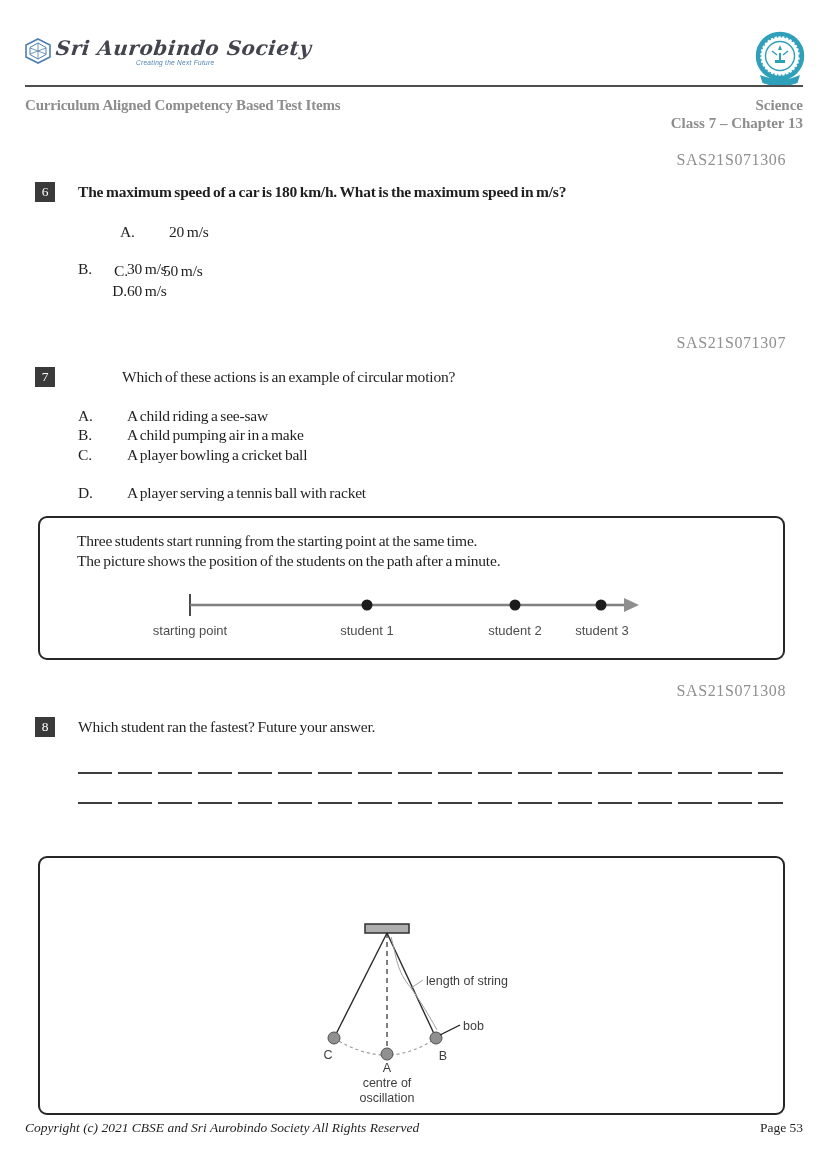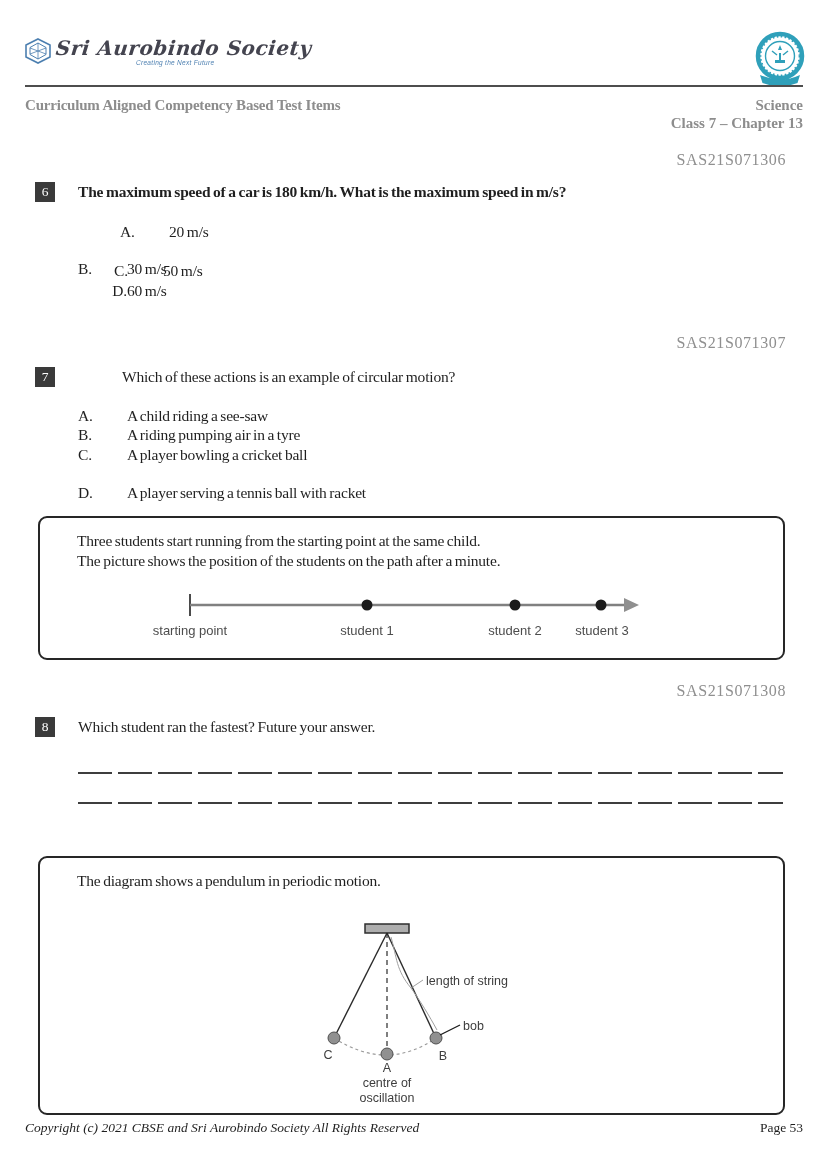--- a/index.html
+++ b/index.html
@@ -109,7 +109,7 @@
     <span class="opt-letter">A.</span><span class="opt-text">A child riding a see-saw</span>
   </div>
   <div class="option-row" style="top:426px;">
-    <span class="opt-letter">B.</span><span class="opt-text">A riding pumping air in a tyre</span>
+    <span class="opt-letter">B.</span><span class="opt-text">A child pumping air in a make</span>
   </div>
   <div class="option-row" style="top:446px;">
     <span class="opt-letter">C.</span><span class="opt-text">A player bowling a cricket ball</span>

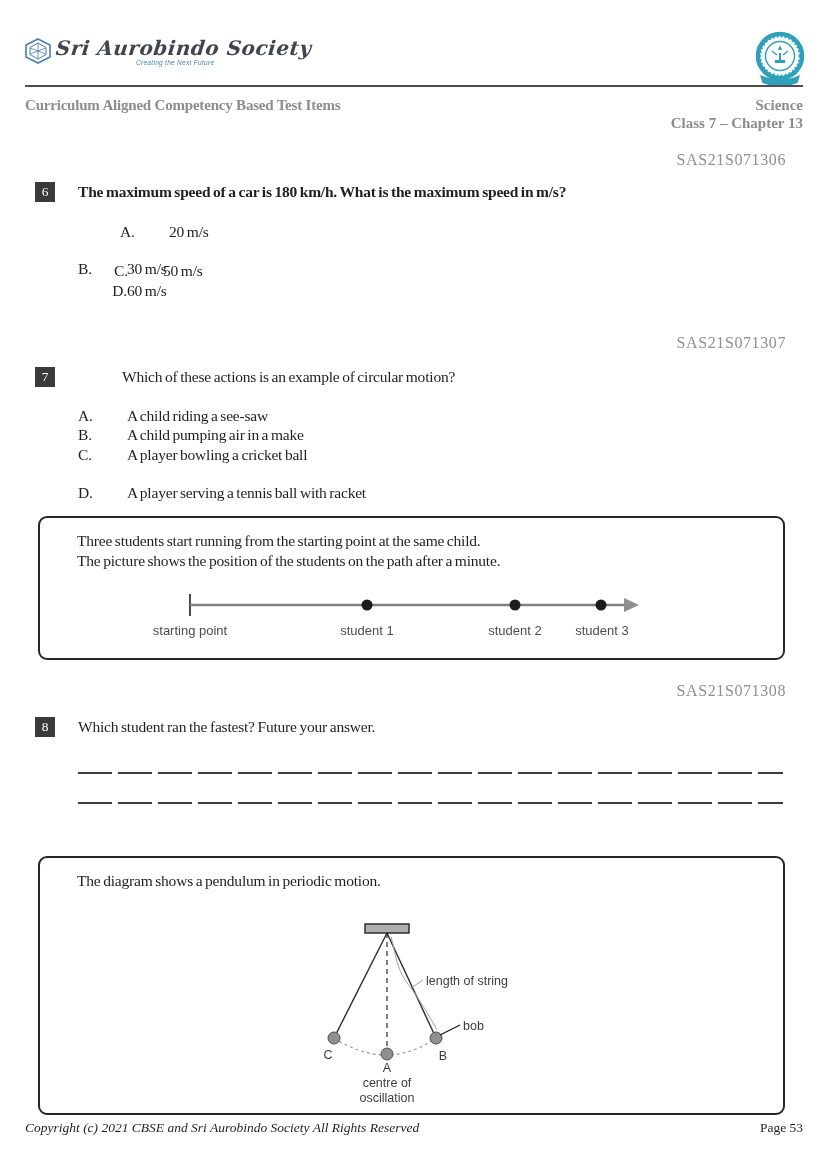--- a/index.html
+++ b/index.html
@@ -120,7 +120,7 @@
 
   <div class="info-box" style="top:516px;height:140px;">
     <div class="box-text">
-      <div>Three students start running from the starting point at the same child.</div>
+      <div>Three students start running from the starting point at the same time.</div>
       <div>The picture shows the position of the students on the path after a minute.</div>
     </div>
     <svg class="diagram-svg" width="743" height="136" viewBox="0 0 743 136">

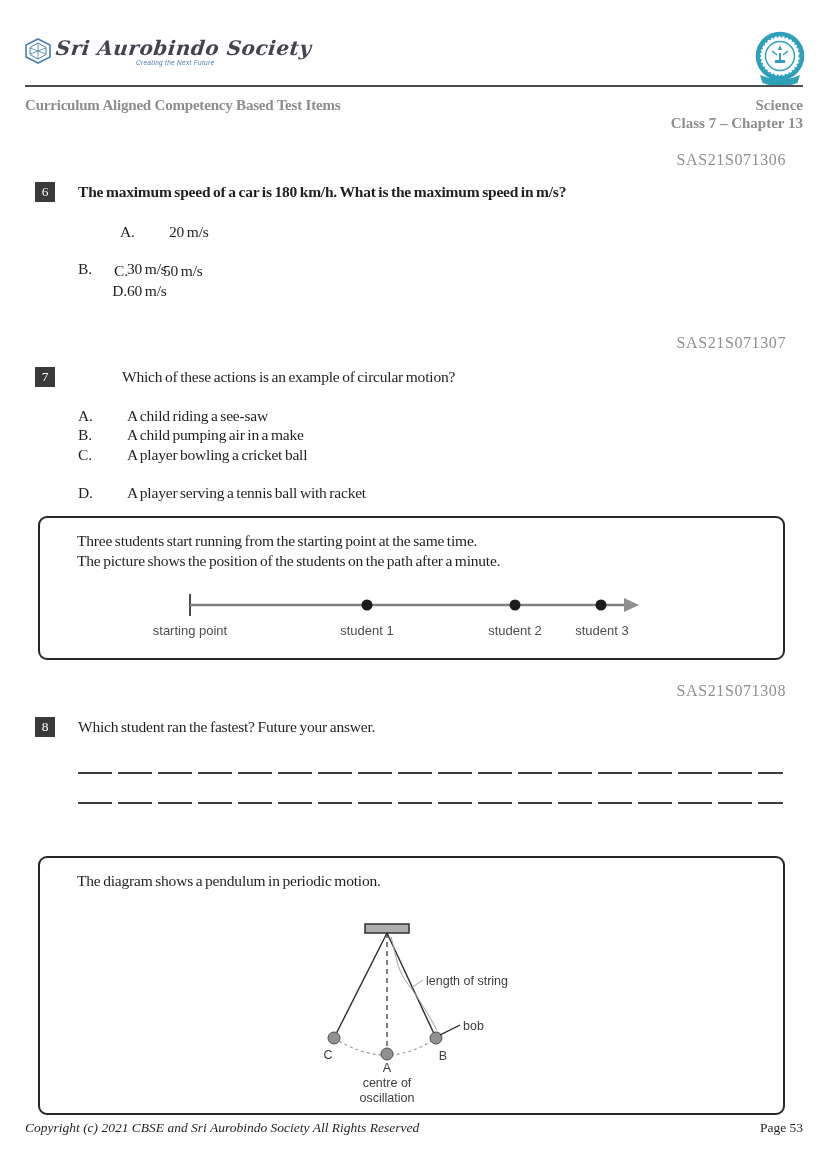--- a/index.html
+++ b/index.html
@@ -146,7 +146,6 @@
 
   <div class="info-box" style="top:856px;height:255px;">
     <div class="box-text">
-      <div>The diagram shows a pendulum in periodic motion.</div>
     </div>
     <svg class="diagram-svg" width="743" height="251" viewBox="0 0 743 251">
       <rect x="325" y="66" width="44" height="9" fill="#aeaeae" stroke="#2e2e2e" stroke-width="1.5"></rect>

